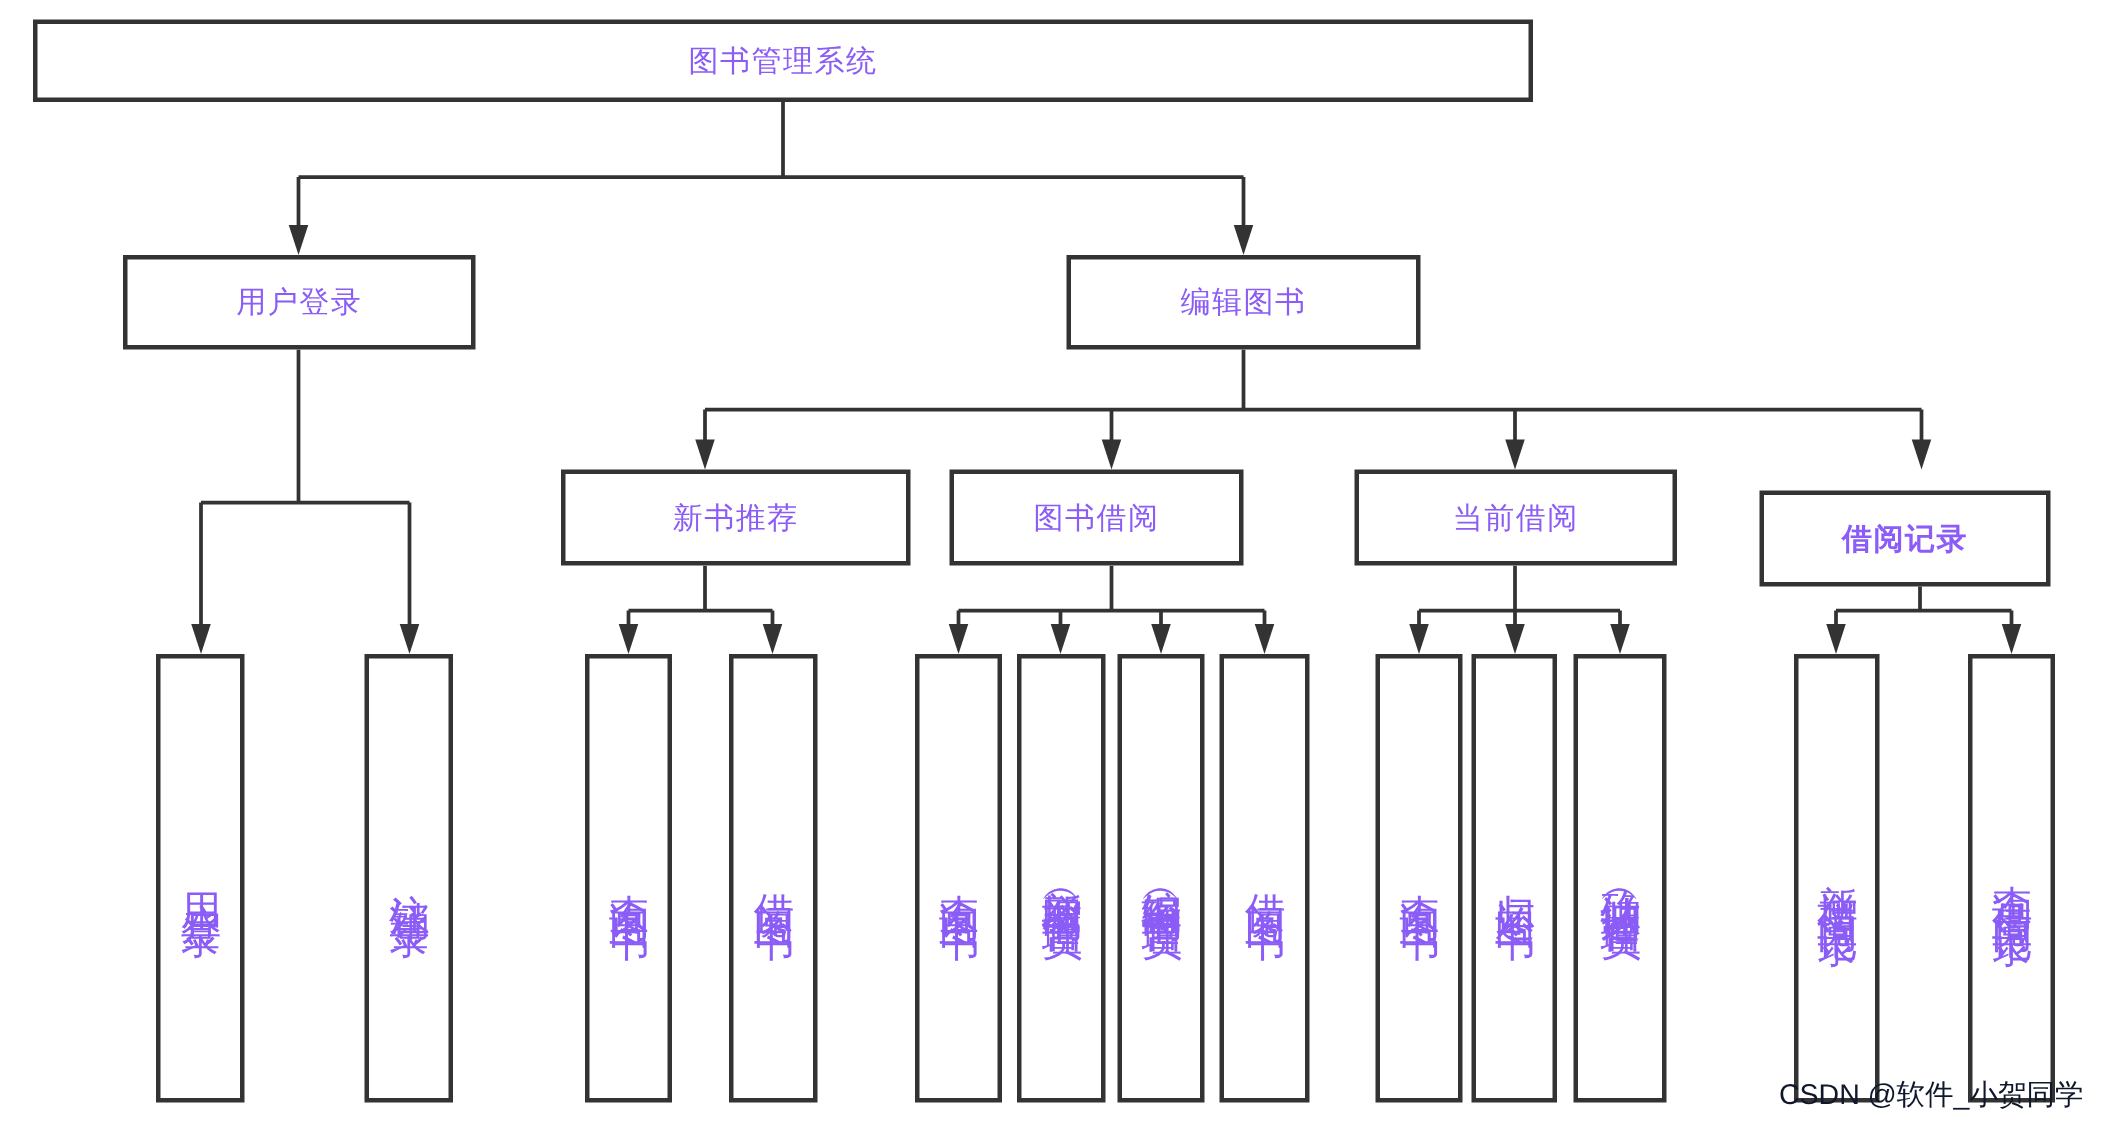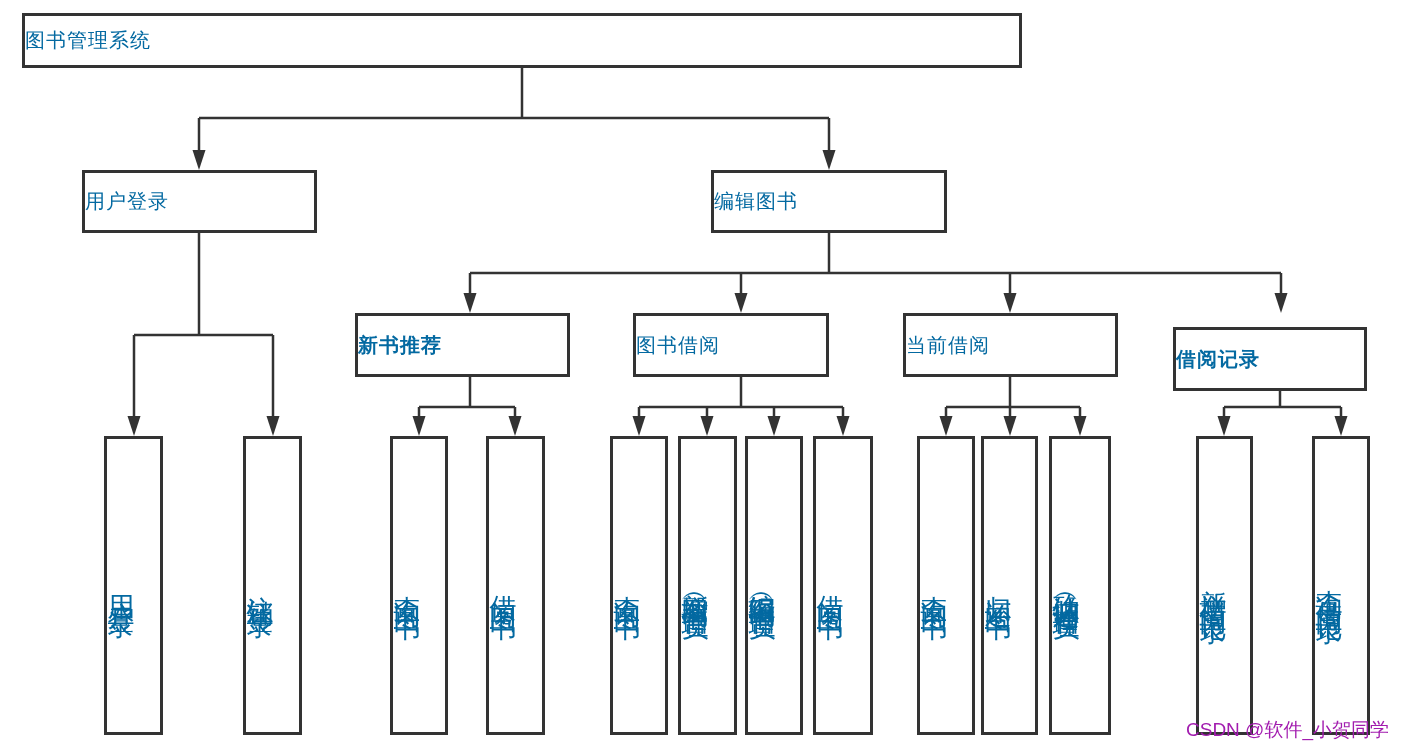--- a/index.html
+++ b/index.html
@@ -29,8 +29,8 @@
     background: #ffffff;
     display: flex;
     align-items: center;
-    justify-content: flex-start;
-    color: #0369a1;
+    justify-content: center;
+    color: #8b5cf6;
   }
   .hbox span {
     font-size: 20px;

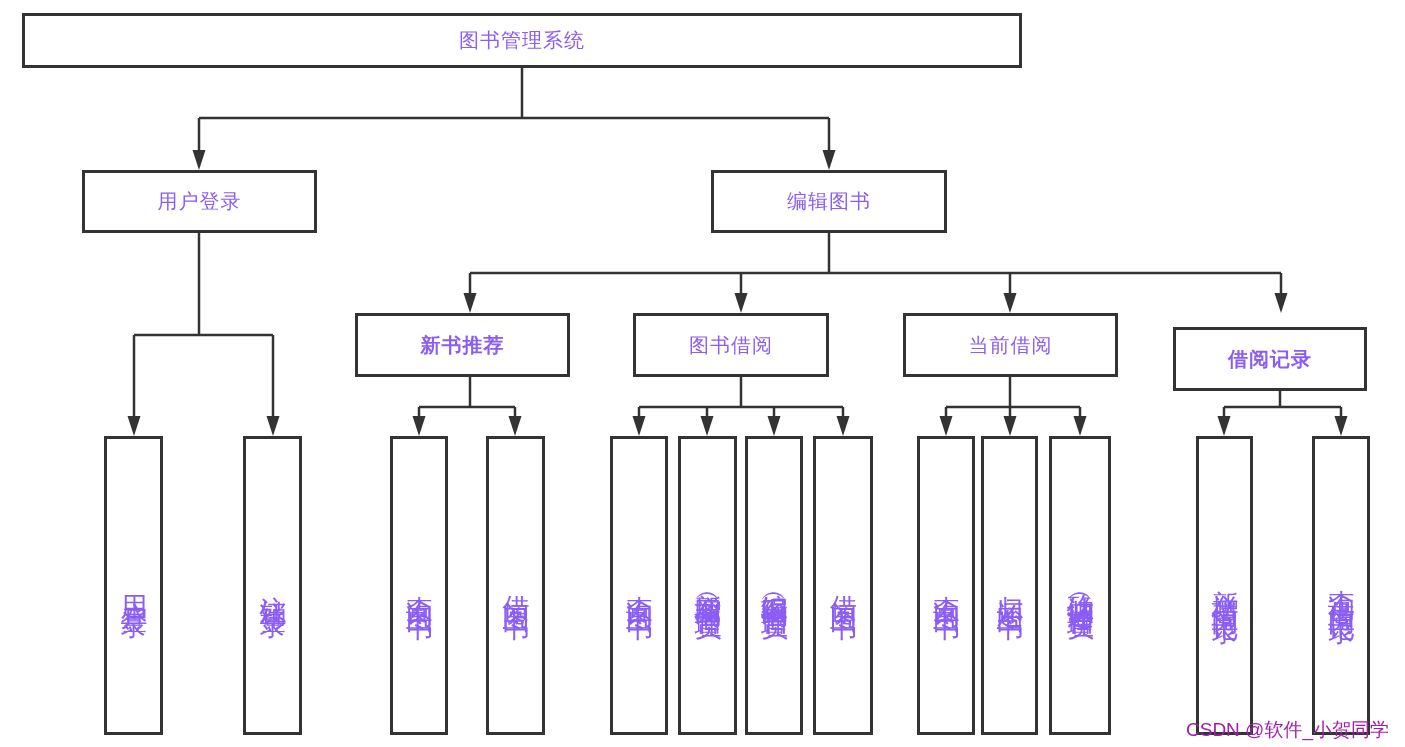--- a/index.html
+++ b/index.html
@@ -140,7 +140,7 @@
     <span>编辑图书</span>
   </div>
 
-  <div class="node hbox" style="left:355px; top:313px; width:215px; height:64px;font-weight:bold;">
+  <div class="node hbox" style="left:374px; top:313px; width:233px; height:64px;">
     <span>新书推荐</span>
   </div>
   <div class="node hbox" style="left:633px; top:313px; width:196px; height:64px;">

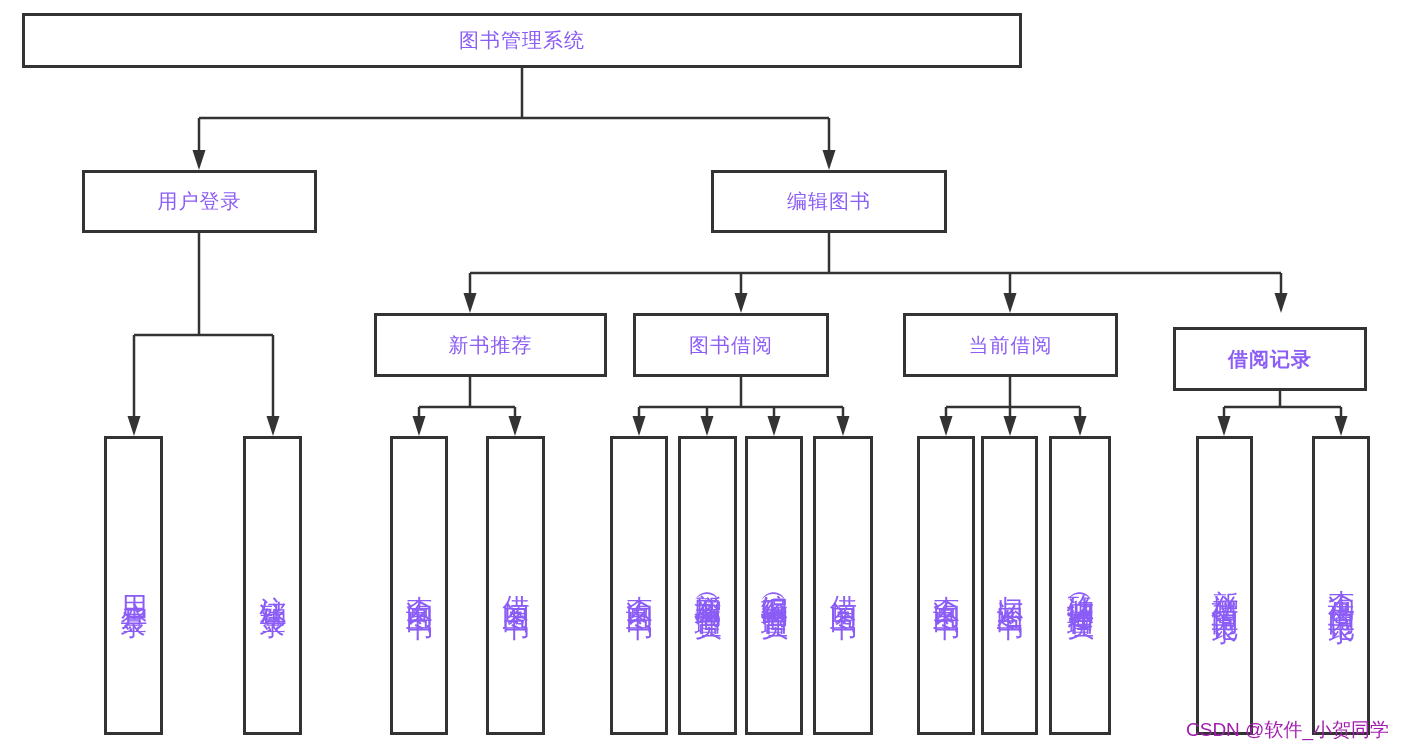--- a/index.html
+++ b/index.html
@@ -53,7 +53,7 @@
     left: 1186px;
     top: 717px;
     font-size: 19px;
-    color: #a21caf;
+    color: #0f172a;
     white-space: nowrap;
     z-index: 5;
   }

